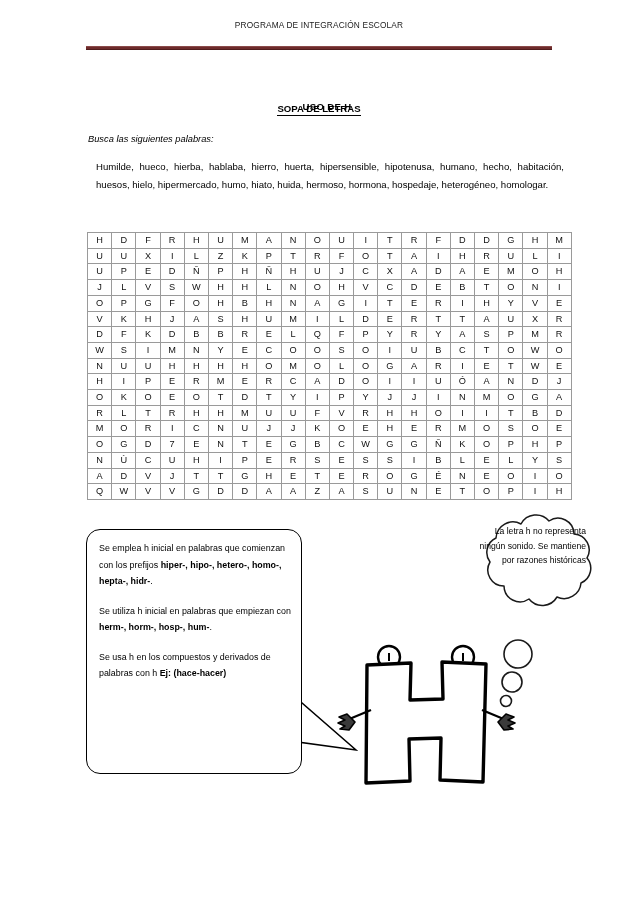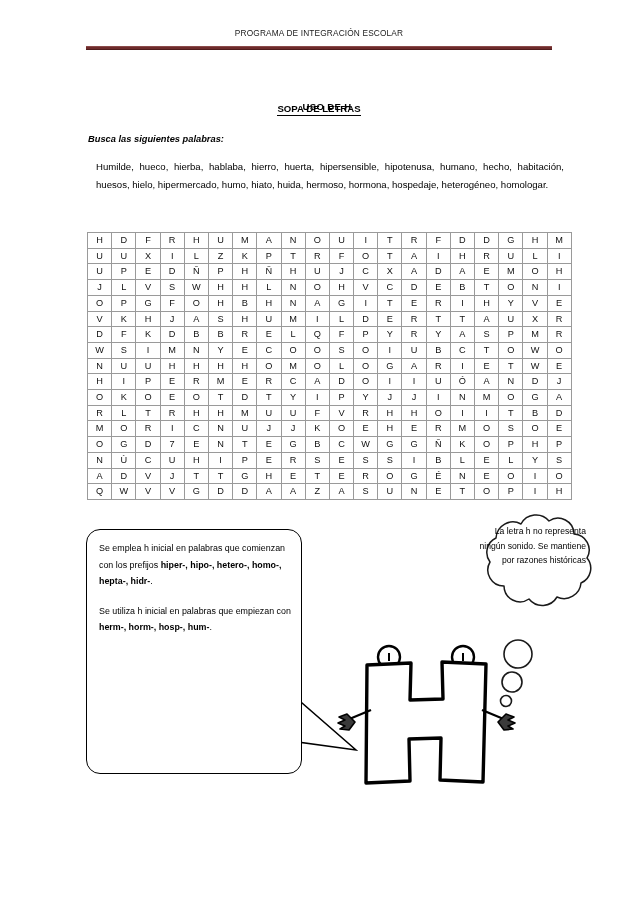--- a/index.html
+++ b/index.html
@@ -25,7 +25,7 @@
   }
   #header-title {
     position: absolute;
-    left: 0; top: 28px;
+    left: 0; top: 20px;
     width: 638px;
     text-align: center;
     font-size: 8.3px;

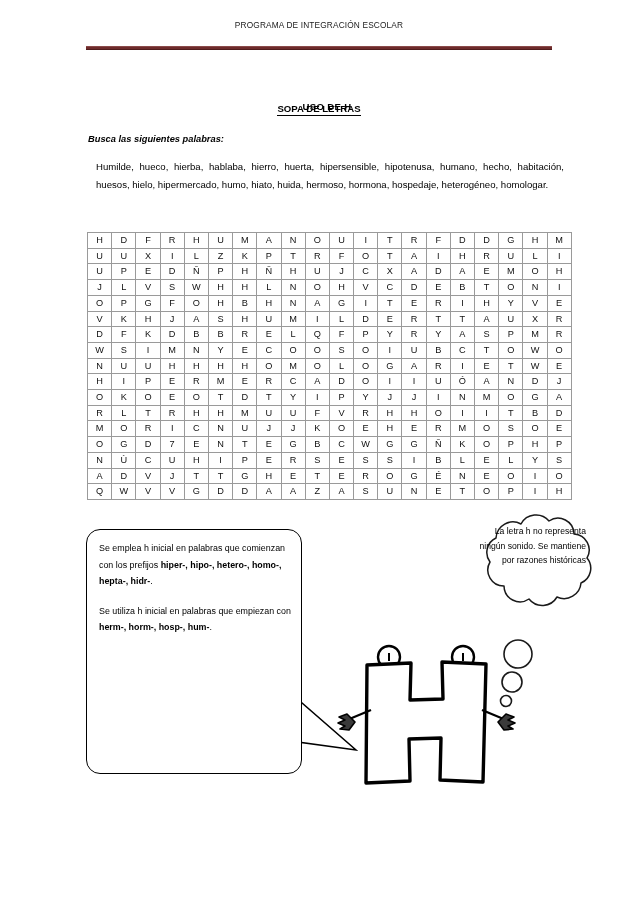--- a/index.html
+++ b/index.html
@@ -73,7 +73,7 @@
     position: absolute;
     left: 88px; top: 134px;
     font-size: 9.3px;
-    font-weight: bold;
+    font-weight: normal;
     font-style: italic;
   }
   #word-list {

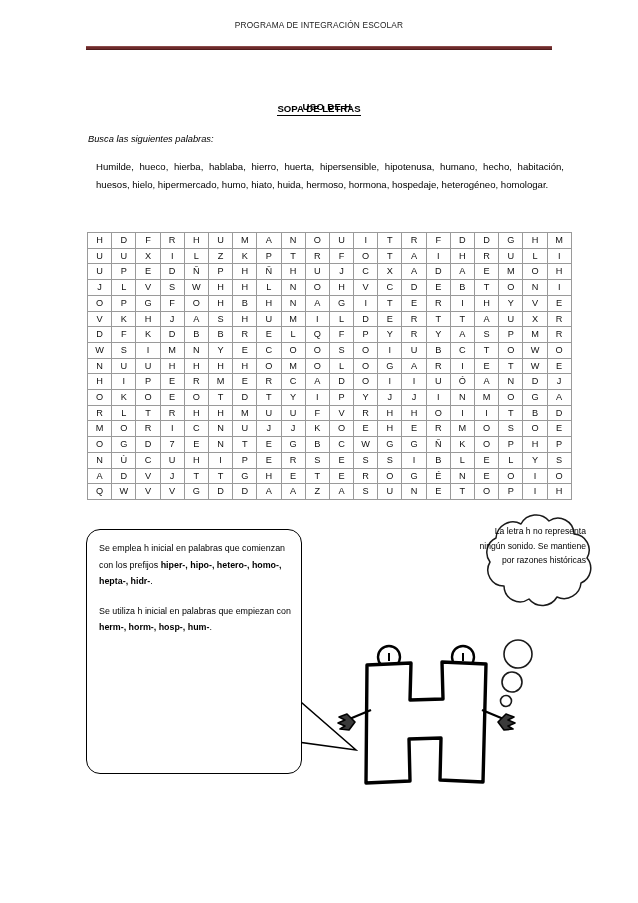--- a/index.html
+++ b/index.html
@@ -582,6 +582,7 @@
   <div id="speech-text">
       <p><span>Se emplea h inicial en palabras que comienzan con los prefijos </span><b>hiper-, hipo-, hetero-, homo-, hepta-, hidr-</b><span>.</span></p>
       <p><span>Se utiliza h inicial en palabras que empiezan con </span><b>herm-, horm-, hosp-, hum-</b><span>.</span></p>
+      <p><span>Se usa h en los compuestos y derivados de palabras con h </span><b>Ej: (hace-hacer)</b></p>
     </div>
 </div>
 <svg id="speech-tail" viewBox="0 0 66 60">

